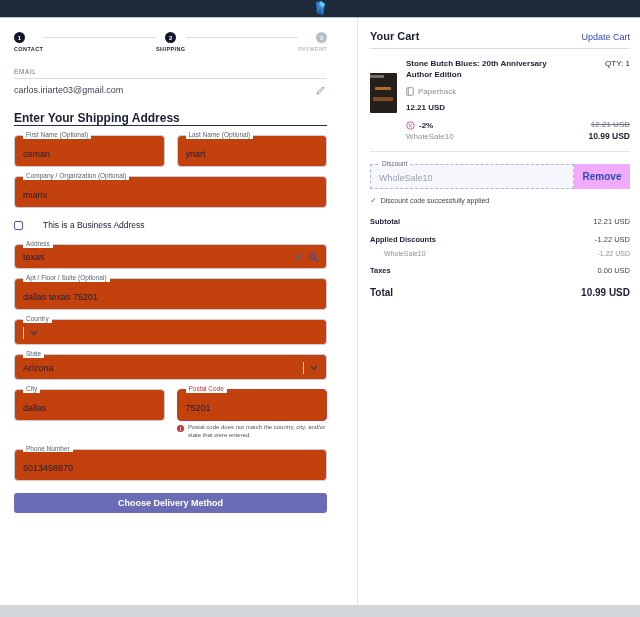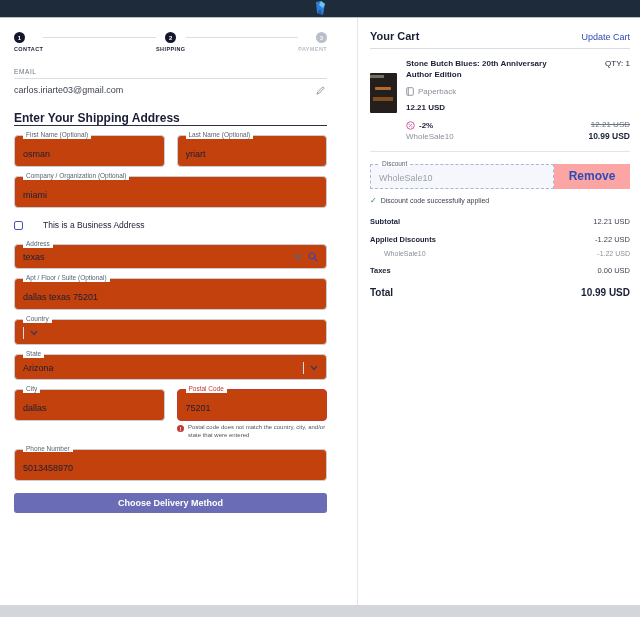--- a/index.html
+++ b/index.html
@@ -91,8 +91,8 @@
   .discount-box > label { position:absolute; top:-4px; left:8px; background:#fff; padding:0 3px;
     font-size:6.5px; color:#5a6472; line-height:1; }
   .discount-value { font-size:9px; color:#9aa0ab; }
-  .remove-btn { width:76px; background:#fca5a5; border:none; color:#2e4bb8; font-weight:bold;
-    font-size:12px; cursor:pointer; font-family:"Liberation Sans", sans-serif; }
+  .remove-btn { width:56px; background:#f0abfc; border:none; color:#2e4bb8; font-weight:bold;
+    font-size:10px; cursor:pointer; font-family:"Liberation Sans", sans-serif; }
 
   .success-row { display:flex; align-items:center; gap:4px; margin-top:7px; }
   .check-icon { color:#2e844a; font-size:8px; }

